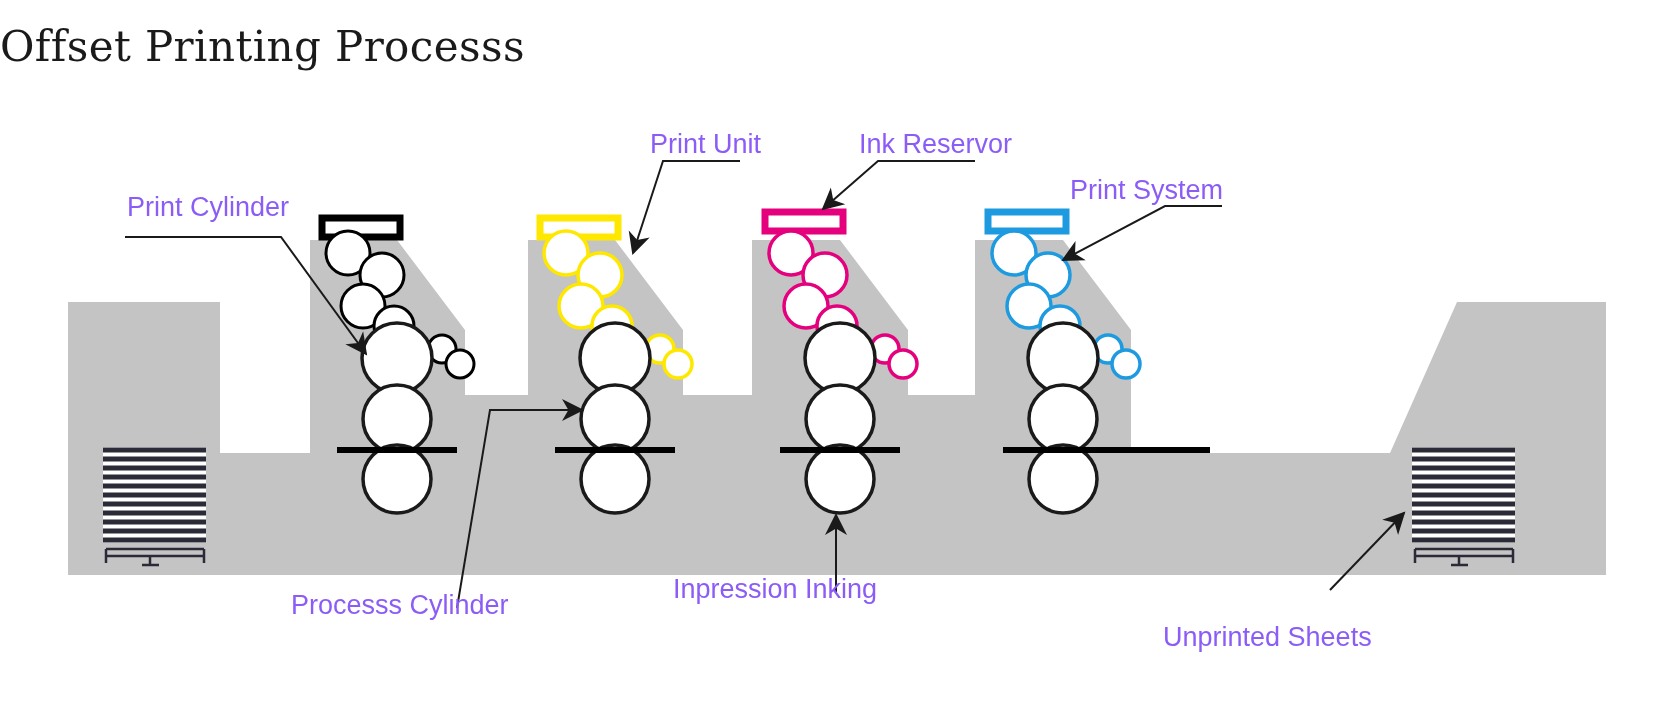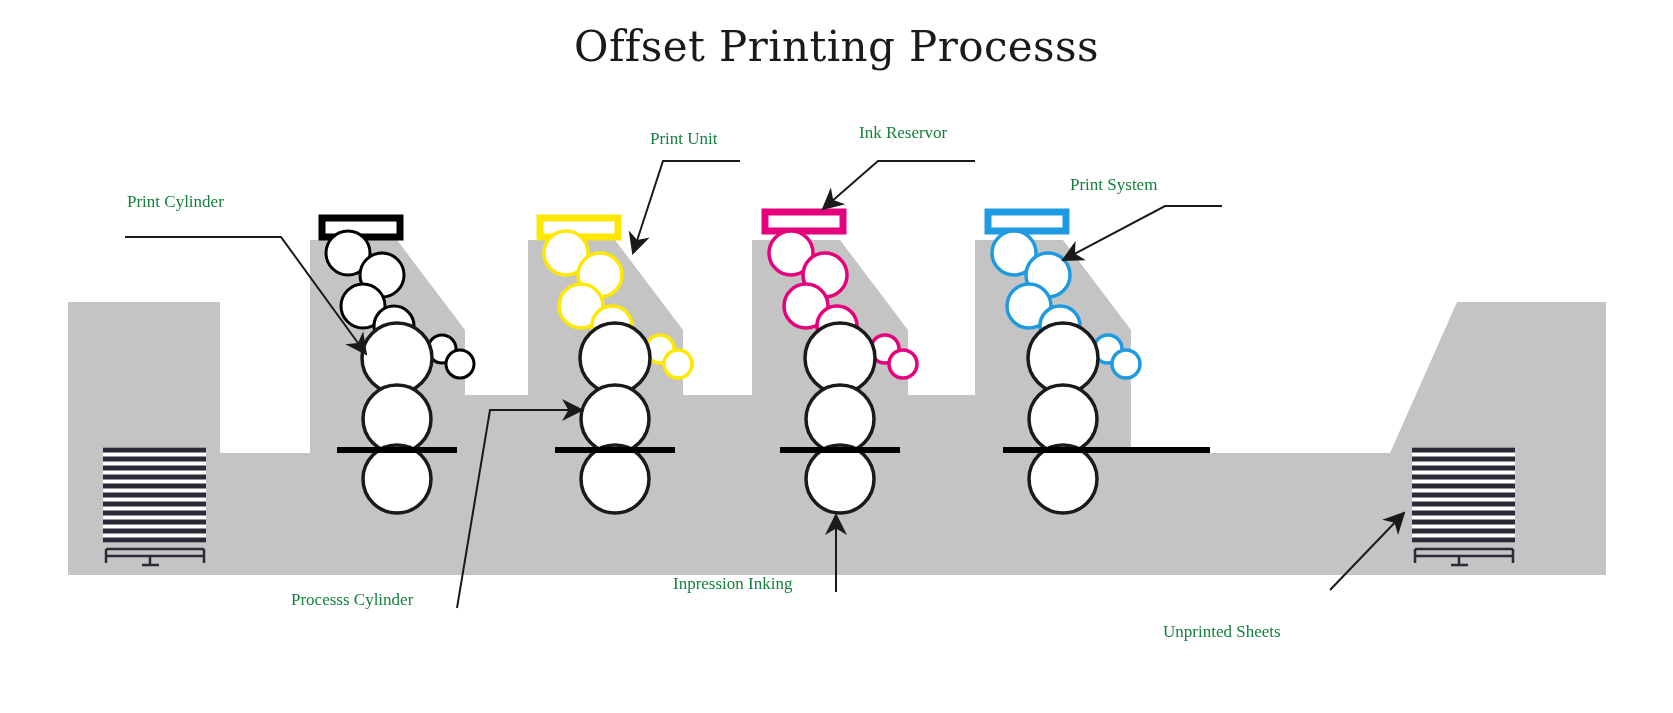--- a/index.html
+++ b/index.html
@@ -9,7 +9,7 @@
   svg{position:absolute;top:0;left:0;}
   .lbl{position:absolute;font-size:17px;color:#15803d;white-space:nowrap;
        font-family:Liberation Serif, serif;}
-  #title{position:absolute;top:22px;left:0;width:1673px;text-align:center;
+  #title{position:absolute;top:22px;left:0;width:1673px;
          font-size:42px;color:#1a1a1a;letter-spacing:.4px;
          font-family:"DejaVu Serif","Liberation Serif",serif;}
 </style>

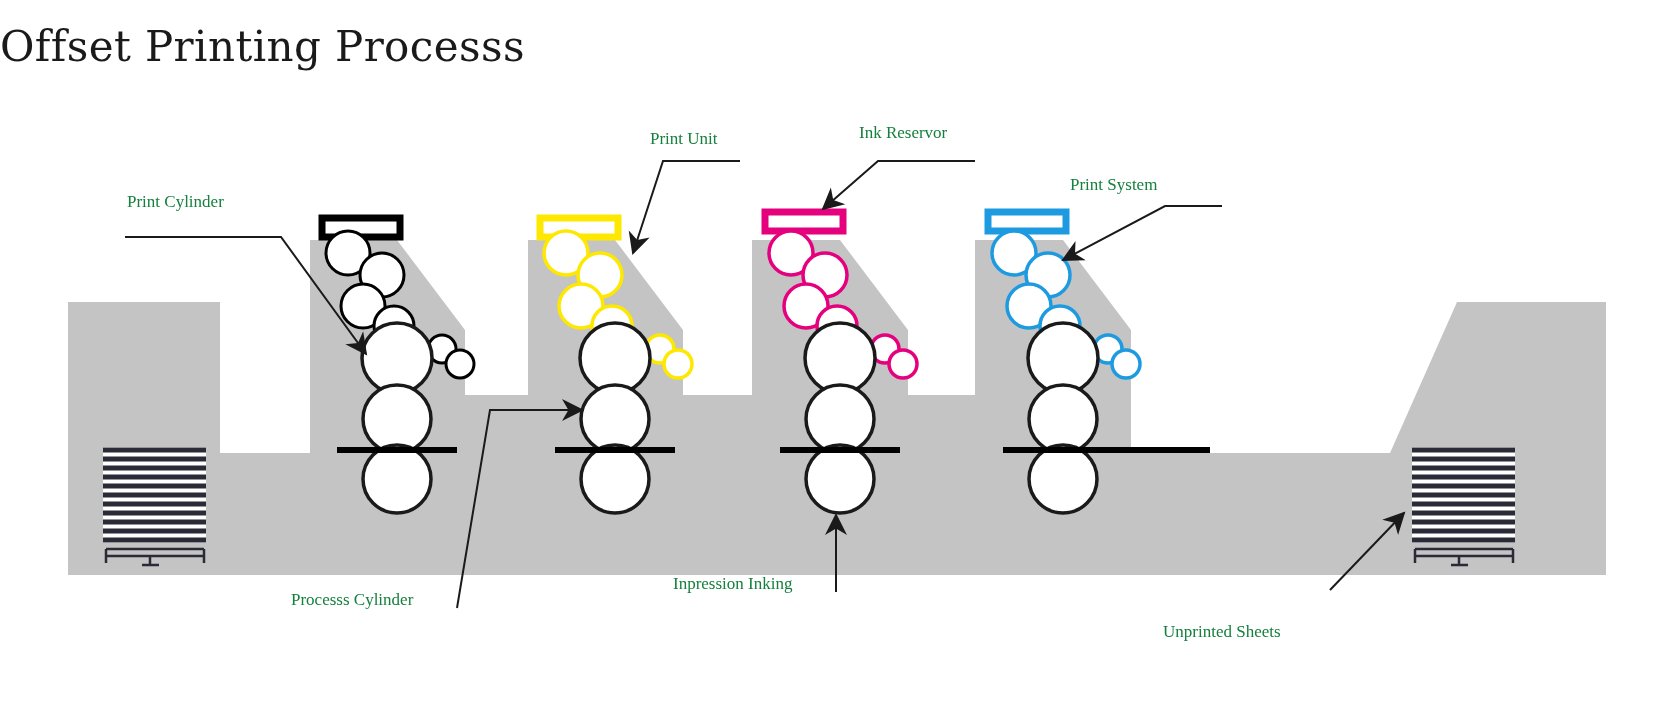--- a/index.html
+++ b/index.html
@@ -7,8 +7,8 @@
        font-family:"DejaVu Serif","Liberation Serif",serif;}
   #stage{position:absolute;inset:0;}
   svg{position:absolute;top:0;left:0;}
-  .lbl{position:absolute;font-size:17px;color:#15803d;white-space:nowrap;
-       font-family:Liberation Serif, serif;}
+  .lbl{position:absolute;font-size:27px;color:#8b5cf6;white-space:nowrap;
+       font-family:Liberation Sans, sans-serif;}
   #title{position:absolute;top:22px;left:0;width:1673px;
          font-size:42px;color:#1a1a1a;letter-spacing:.4px;
          font-family:"DejaVu Serif","Liberation Serif",serif;}

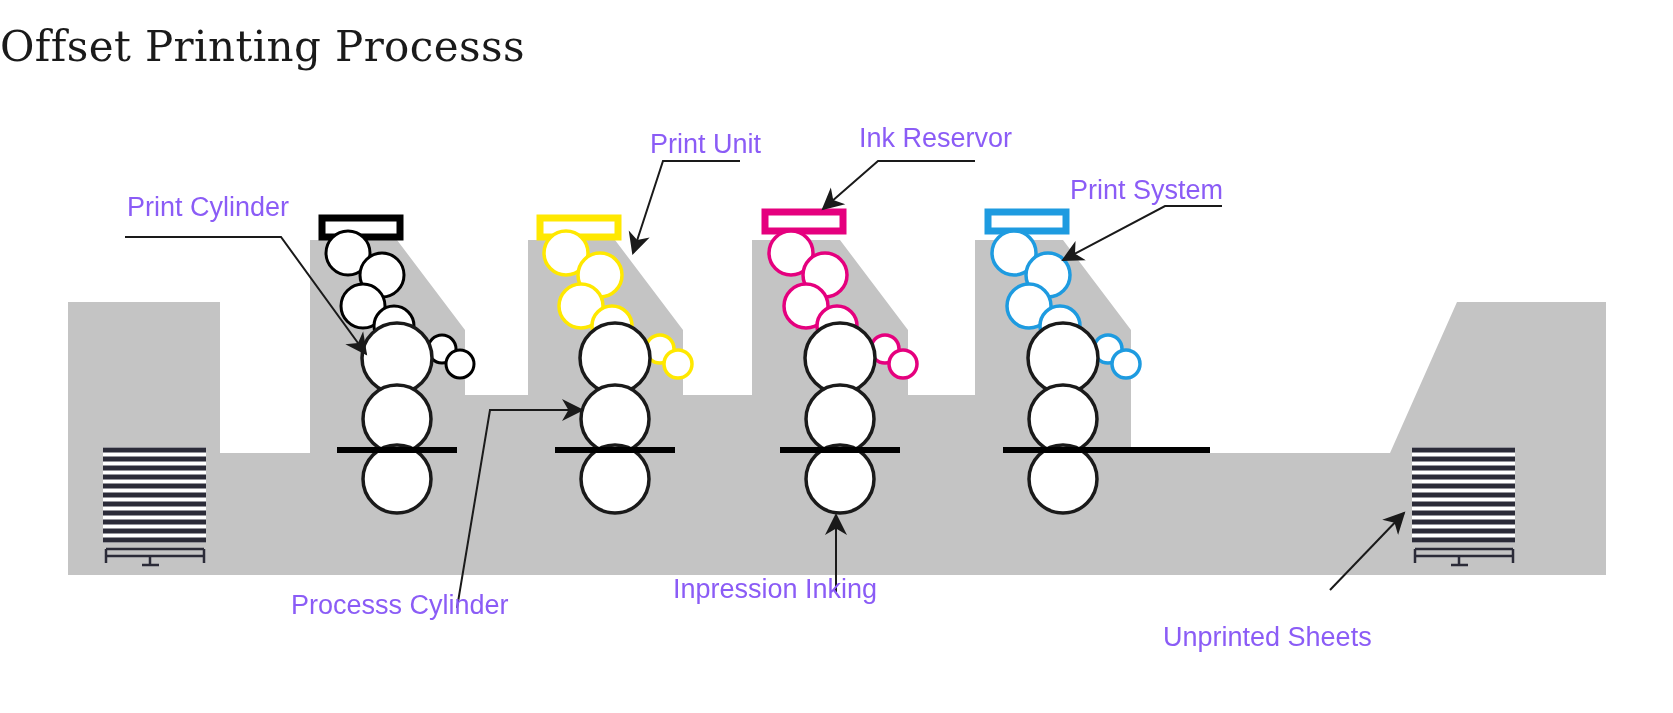--- a/index.html
+++ b/index.html
@@ -223,7 +223,7 @@
 
   <div class="lbl" style="left:650px;top:129px;">Print Unit</div>
 
-  <div class="lbl" style="left:859px;top:123px;text-align:center;">Ink Reservor</div>
+  <div class="lbl" style="left:859px;top:129px;text-align:center;">Ink Reservor</div>
 
   <div class="lbl" style="left:1070px;top:175px;">Print System</div>
 

